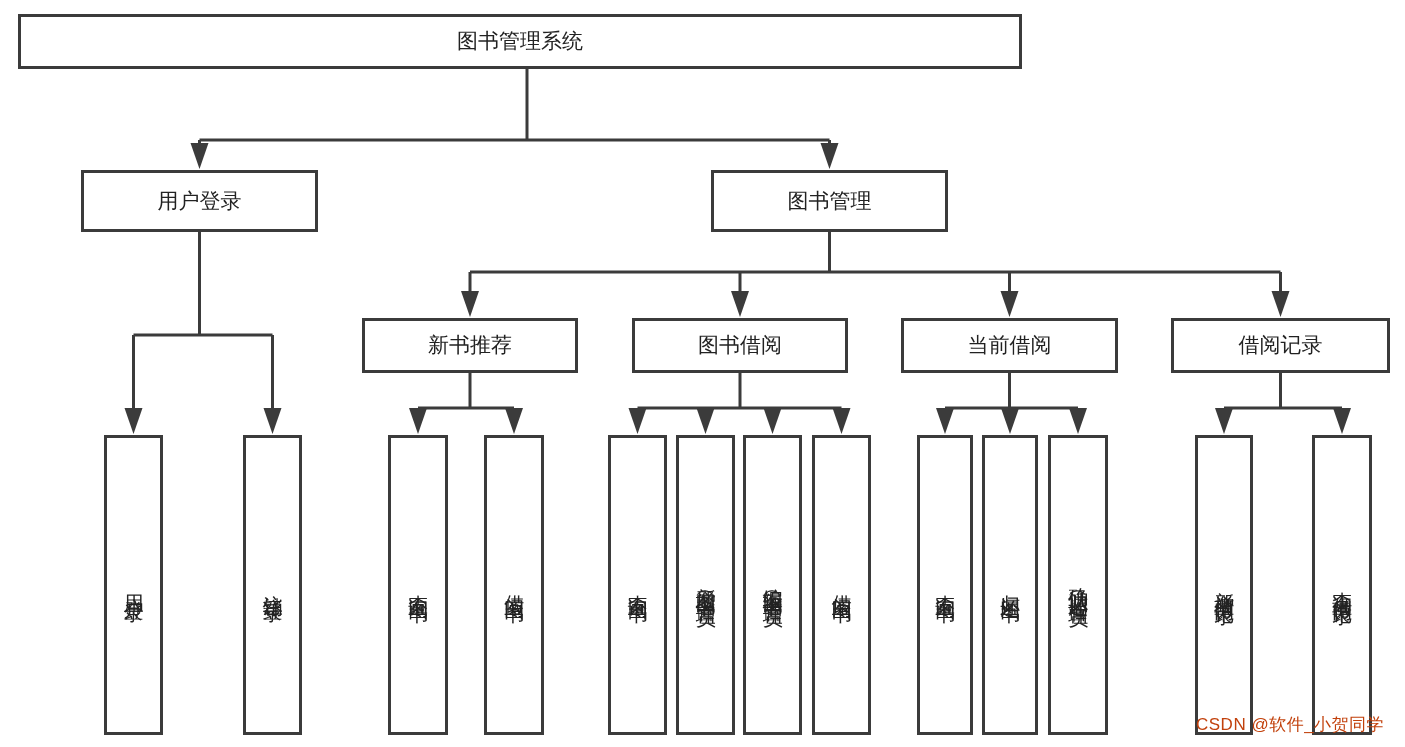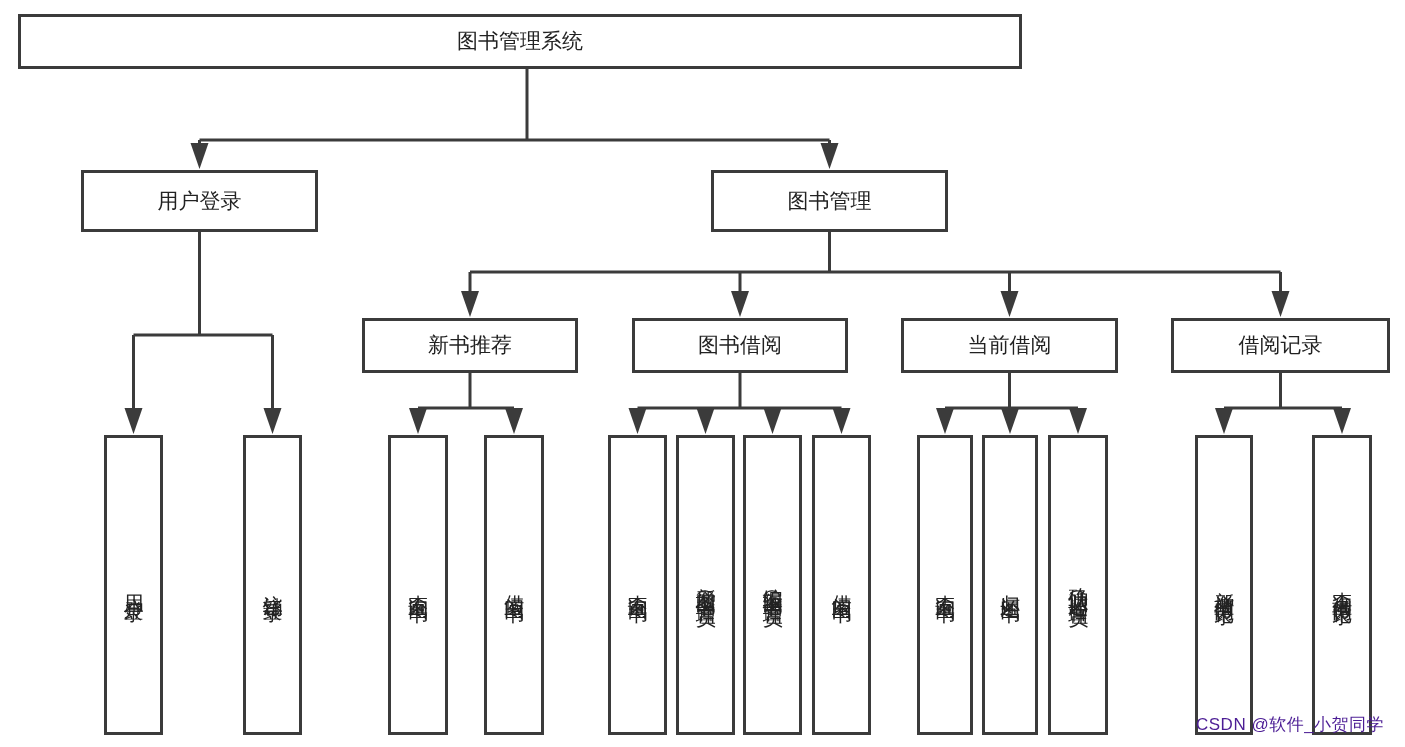--- a/index.html
+++ b/index.html
@@ -67,7 +67,7 @@
     position: absolute;
     font-family: "Liberation Sans", "DejaVu Sans", sans-serif;
     font-size: 17px;
-    color: #4c1d95;
+    color: #c2410c;
     white-space: nowrap;
     letter-spacing: 0.5px;
   }

